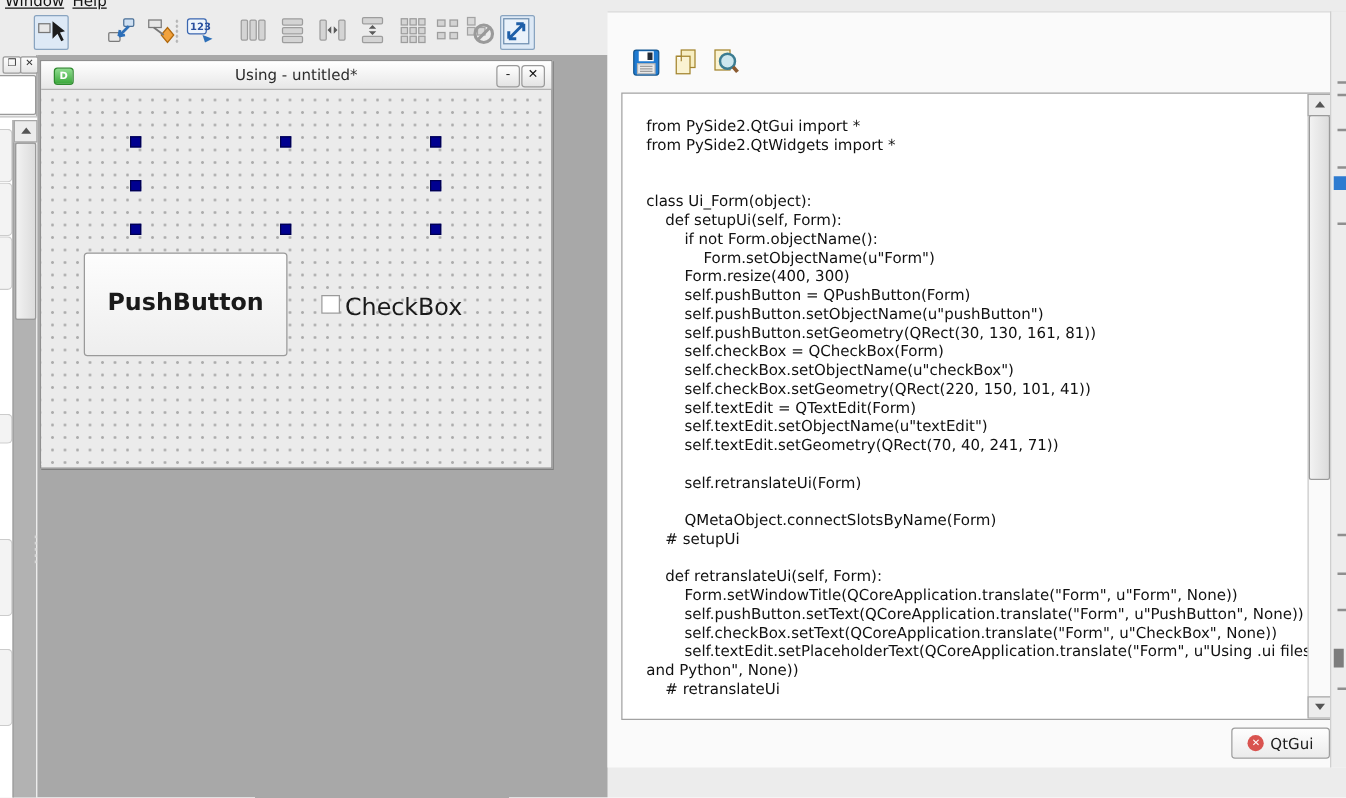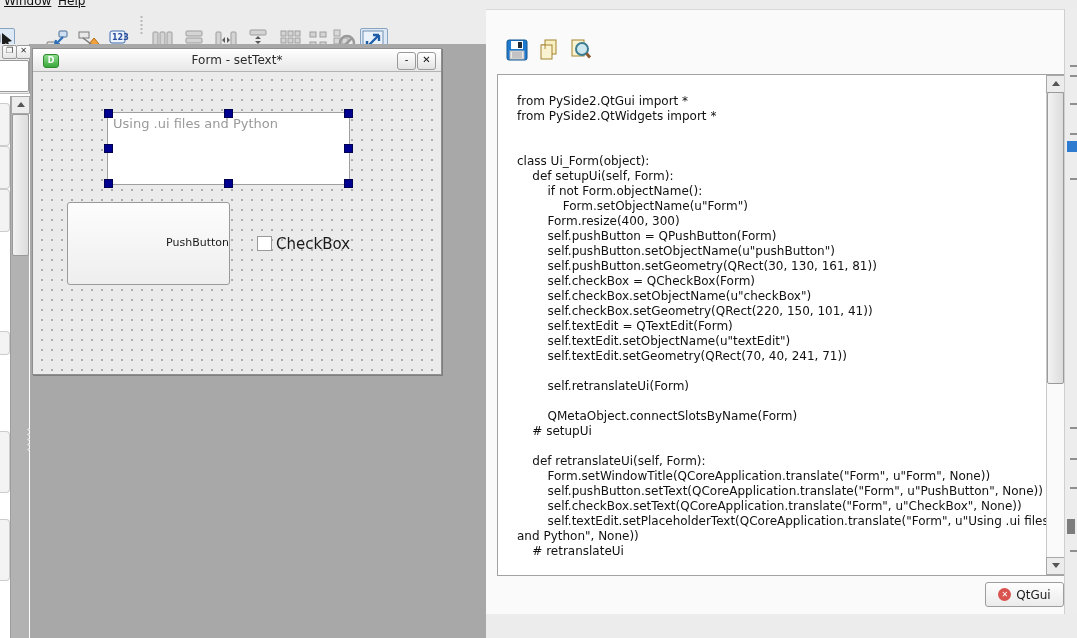--- a/index.html
+++ b/index.html
@@ -11,7 +11,7 @@
   .menubar .mi{position:absolute;top:-6px;font-size:12px;color:#111;text-decoration:underline;}
   
   .toolbar{top:10px;left:0;width:486px;height:34px;background:#ececec;}
-  .tbtn{position:absolute;top:18px;width:26px;height:26px;border-radius:2px;}
+  .tbtn{position:absolute;top:2px;width:26px;height:26px;border-radius:2px;margin-left:40px;}
   .tbtn.checked{border:1px solid #89a4c0;background:#dde9f6;}
   .tsep{position:absolute;top:5px;width:3px;height:20px;
         background-image:radial-gradient(circle,#b5b5b5 1px,transparent 1.2px);background-size:3px 4px;}

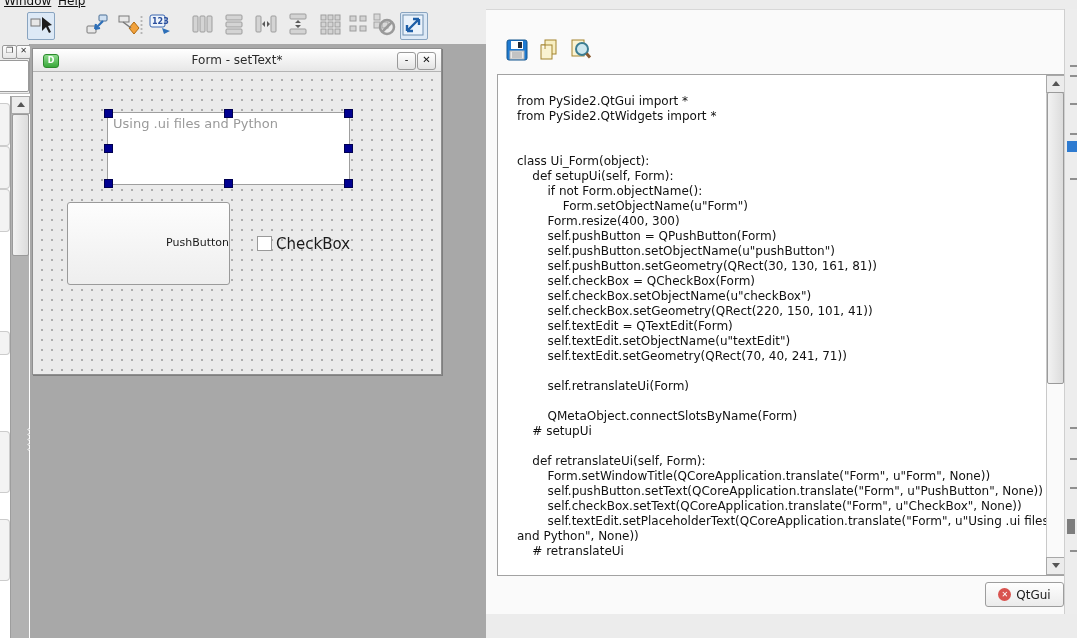--- a/index.html
+++ b/index.html
@@ -217,7 +217,7 @@
     <div class="fwin">
       <div class="ftitle">
         <div class="fappicon">D</div>
-        <div class="txt">Form - setText*</div>
+        <div class="txt">Using - untitled*</div>
         <div class="fctl" style="left:364px">-</div>
         <div class="fctl" style="left:384px;font-weight:bold">✕</div>
       </div>

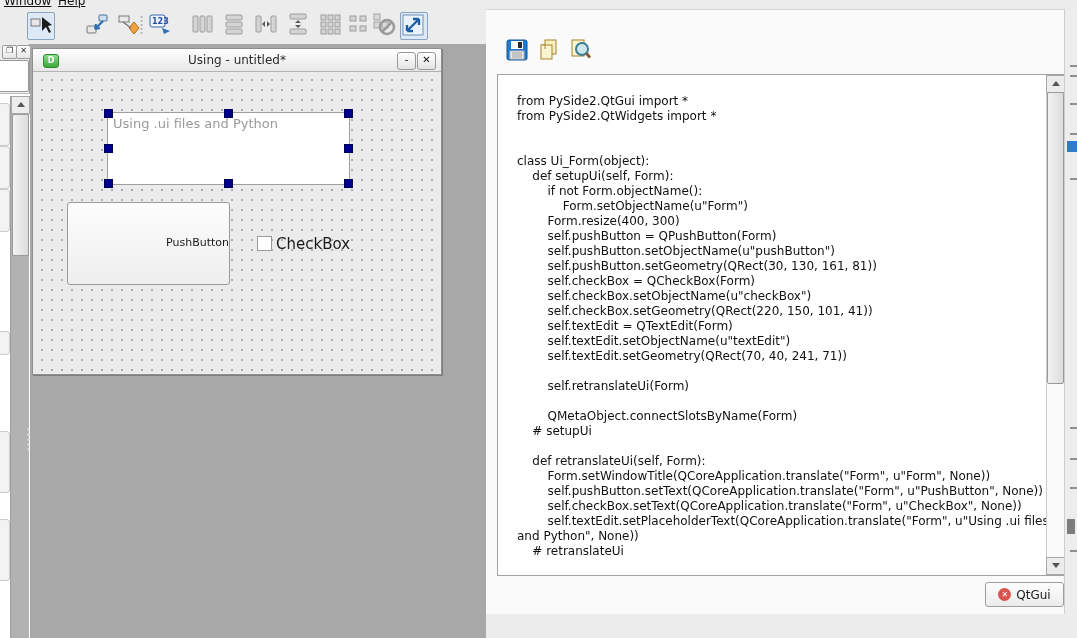--- a/index.html
+++ b/index.html
@@ -223,9 +223,6 @@
       </div>
       <div class="fclient">
 
-        <div class="textedit">
-          <div class="ph">Using .ui files and Python</div>
-        </div>
 
         <div class="handle" style="left:71px;top:37px"></div>
         <div class="handle" style="left:191px;top:37px"></div>

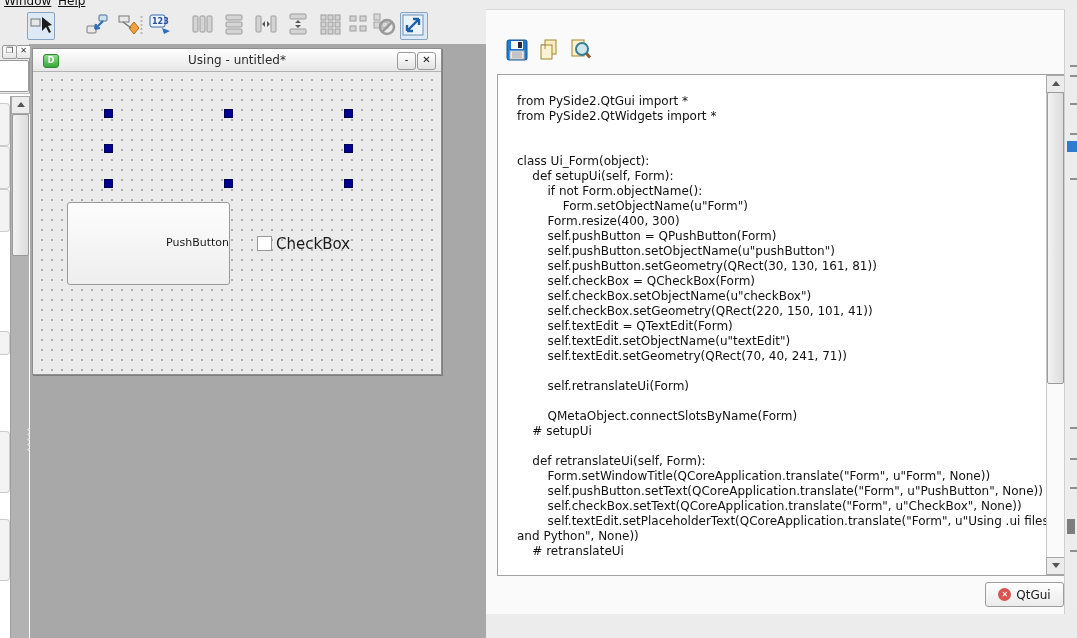--- a/index.html
+++ b/index.html
@@ -47,7 +47,7 @@
   .textedit .ph{position:absolute;left:5px;top:3px;color:#9a9a9a;font-size:13px;}
   .handle{position:absolute;width:7px;height:7px;background:#000090;border:1px solid #000050;}
   .pushbtn{position:absolute;left:34px;top:130px;width:161px;height:81px;border:1px solid #9a9a9a;border-radius:3px;
-           background:linear-gradient(#fdfdfd,#eeeeee);text-align:right;line-height:79px;font-size:11px;color:#1a1a1a;}
+           background:linear-gradient(#fdfdfd,#eeeeee);text-align:center;line-height:79px;font-size:19px;color:#1a1a1a;font-weight:bold;}
   .cbind{position:absolute;left:224px;top:164px;width:13px;height:13px;background:#fff;border:1px solid #9a9a9a;}
   .cblab{position:absolute;left:243px;top:163px;font-size:15px;color:#1a1a1a;}
   

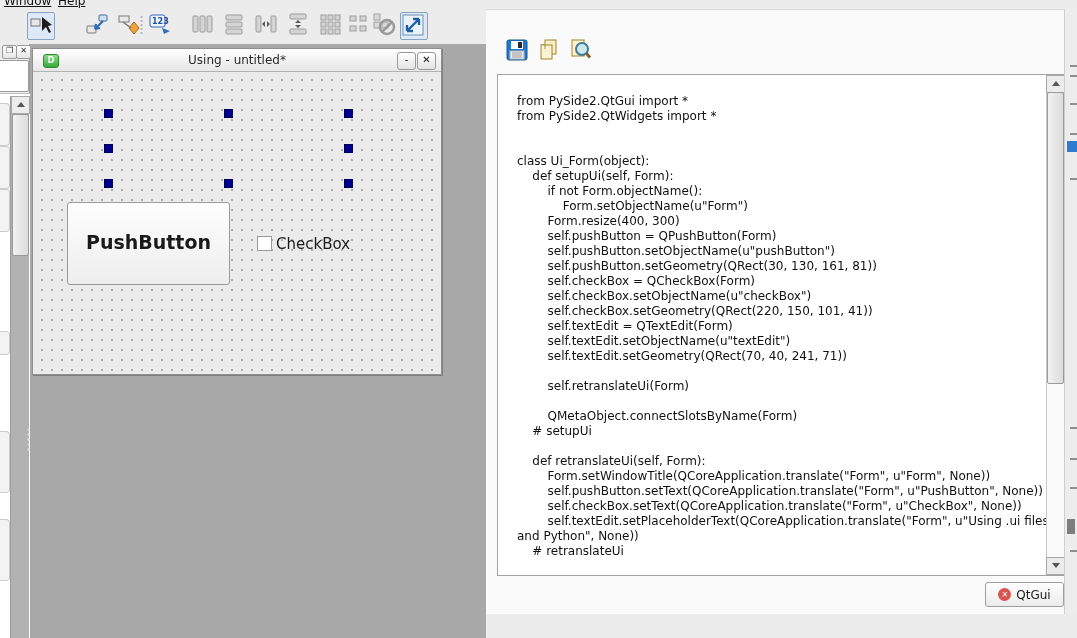--- a/index.html
+++ b/index.html
@@ -49,7 +49,7 @@
   .pushbtn{position:absolute;left:34px;top:130px;width:161px;height:81px;border:1px solid #9a9a9a;border-radius:3px;
            background:linear-gradient(#fdfdfd,#eeeeee);text-align:center;line-height:79px;font-size:19px;color:#1a1a1a;font-weight:bold;}
   .cbind{position:absolute;left:224px;top:164px;width:13px;height:13px;background:#fff;border:1px solid #9a9a9a;}
-  .cblab{position:absolute;left:243px;top:163px;font-size:15px;color:#1a1a1a;}
+  .cblab{position:absolute;left:243px;top:163px;font-size:19px;color:#1a1a1a;}
   
   .dialog{top:9px;left:486px;width:591px;height:605px;background:#fafafa;border-top:1px solid #d8d8d8;}
   .dicon{position:absolute;top:28px;width:24px;height:24px;}

